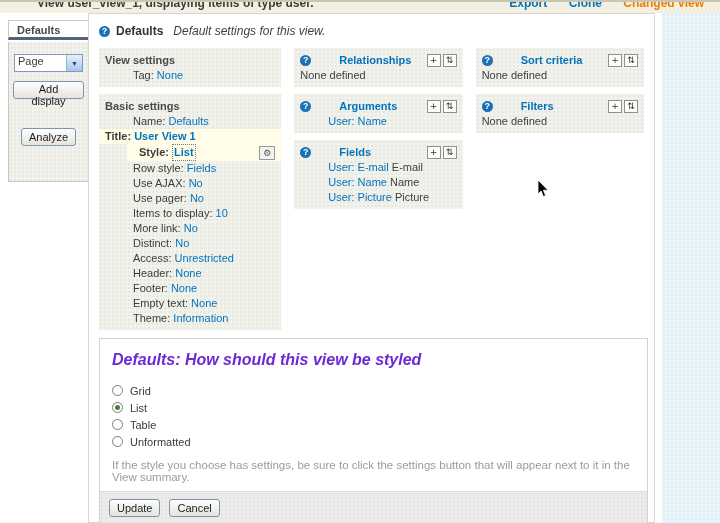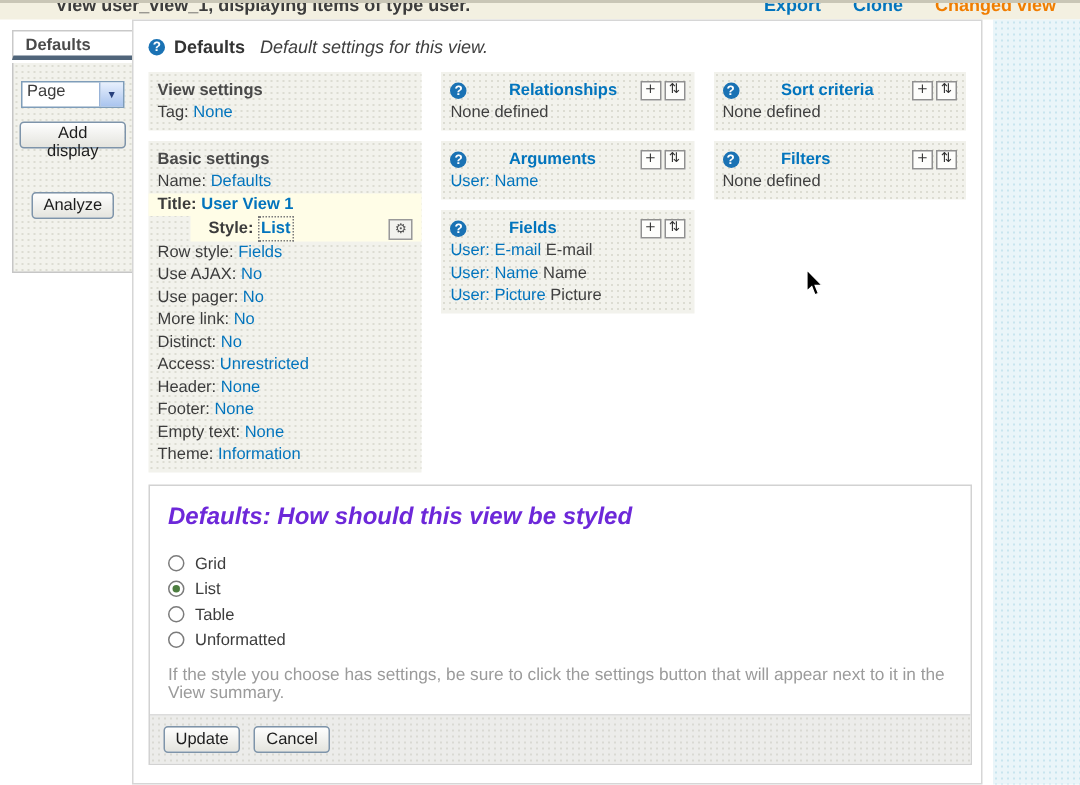--- a/index.html
+++ b/index.html
@@ -54,7 +54,7 @@
   .hbtns{margin-left:auto;display:flex;gap:2px;}
   .tiny{width:14px;height:13px;border:1px solid #909090;background:#fdfdfb;font-size:9px;line-height:10px;
     text-align:center;padding:0;color:#333;cursor:pointer;font-family:"DejaVu Sans",sans-serif;}
-  .srow{line-height:15px;white-space:nowrap;}
+  .srow{line-height:15px;white-space:nowrap;margin-left:28px;}
   .val{color:#0274bd;}
   .plainrow{color:#3f3f3f;line-height:15px;}
   .hl{background:#fffde7;margin:0 -6px;padding:0 6px;}

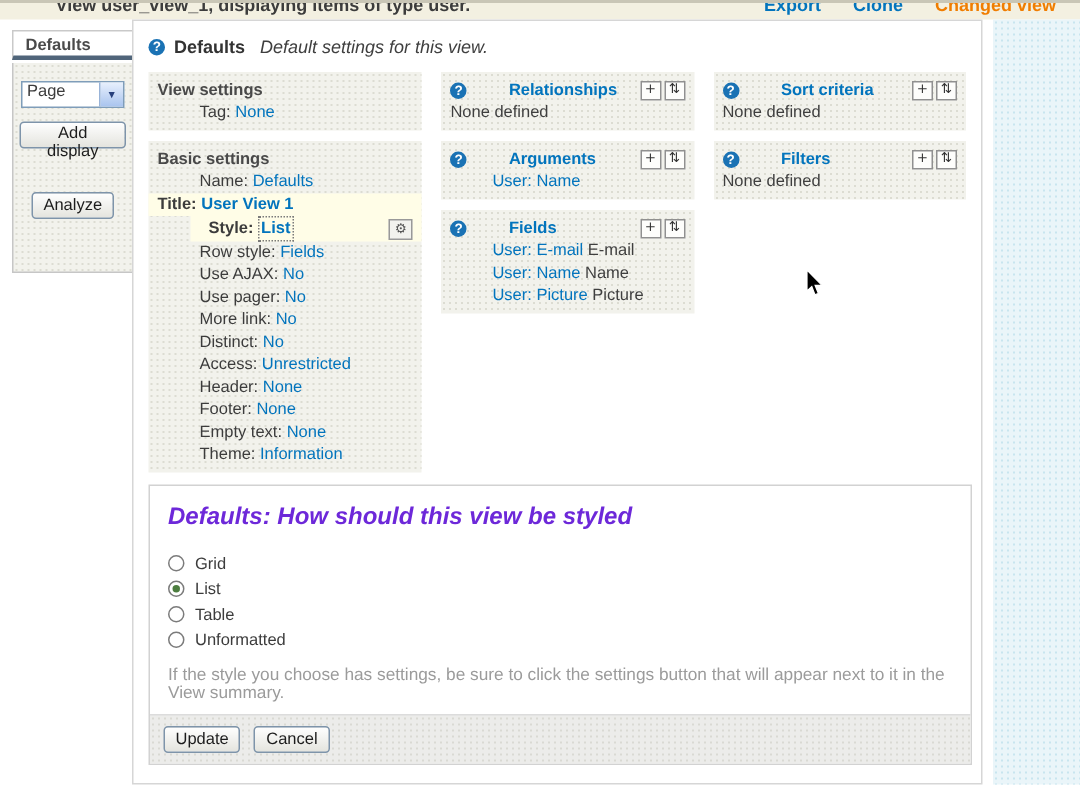--- a/index.html
+++ b/index.html
@@ -157,6 +157,10 @@
           <a class="val">No</a>
         </div>
         <div class="srow">
+          <span>Items to display:</span>
+          <a class="val">10</a>
+        </div>
+        <div class="srow">
           <span>More link:</span>
           <a class="val">No</a>
         </div>

